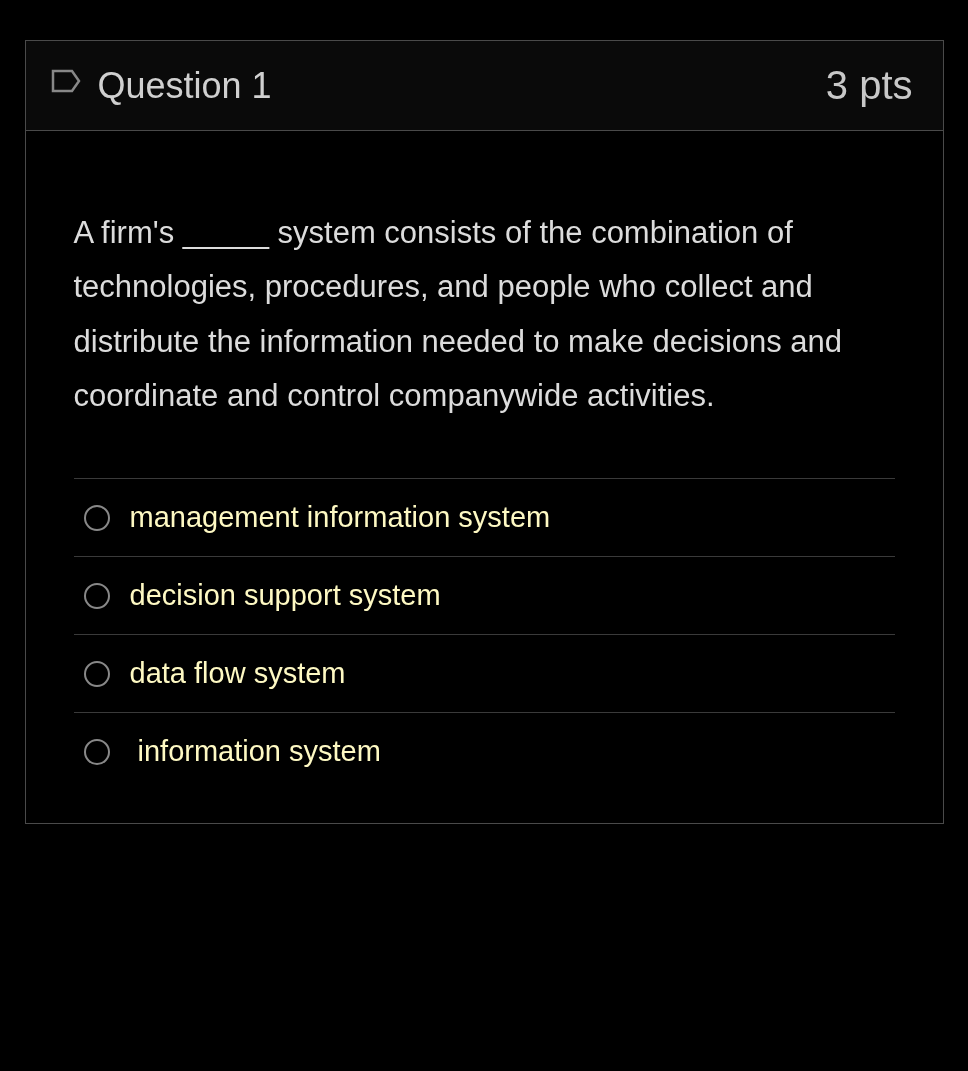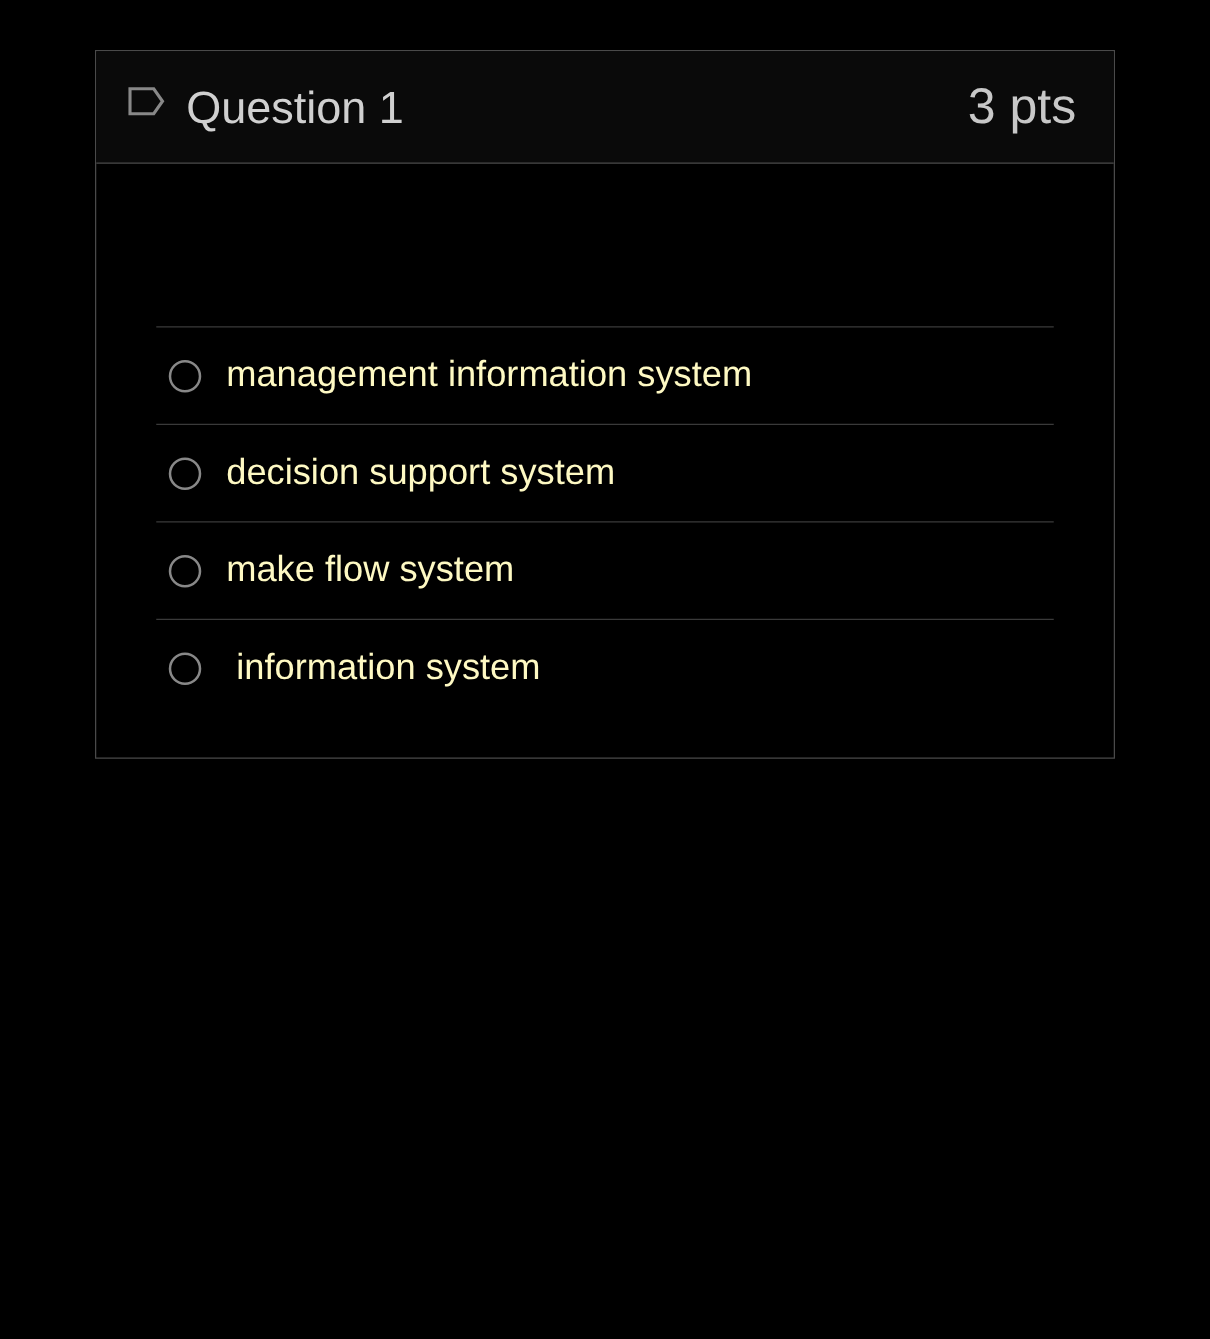--- a/index.html
+++ b/index.html
@@ -18,7 +18,7 @@
       padding-top: 40px;
     }
     .question-card {
-      width: 816px;
+      width: 919px;
       border: 1px solid #4a4a4a;
       background-color: #000000;
     }

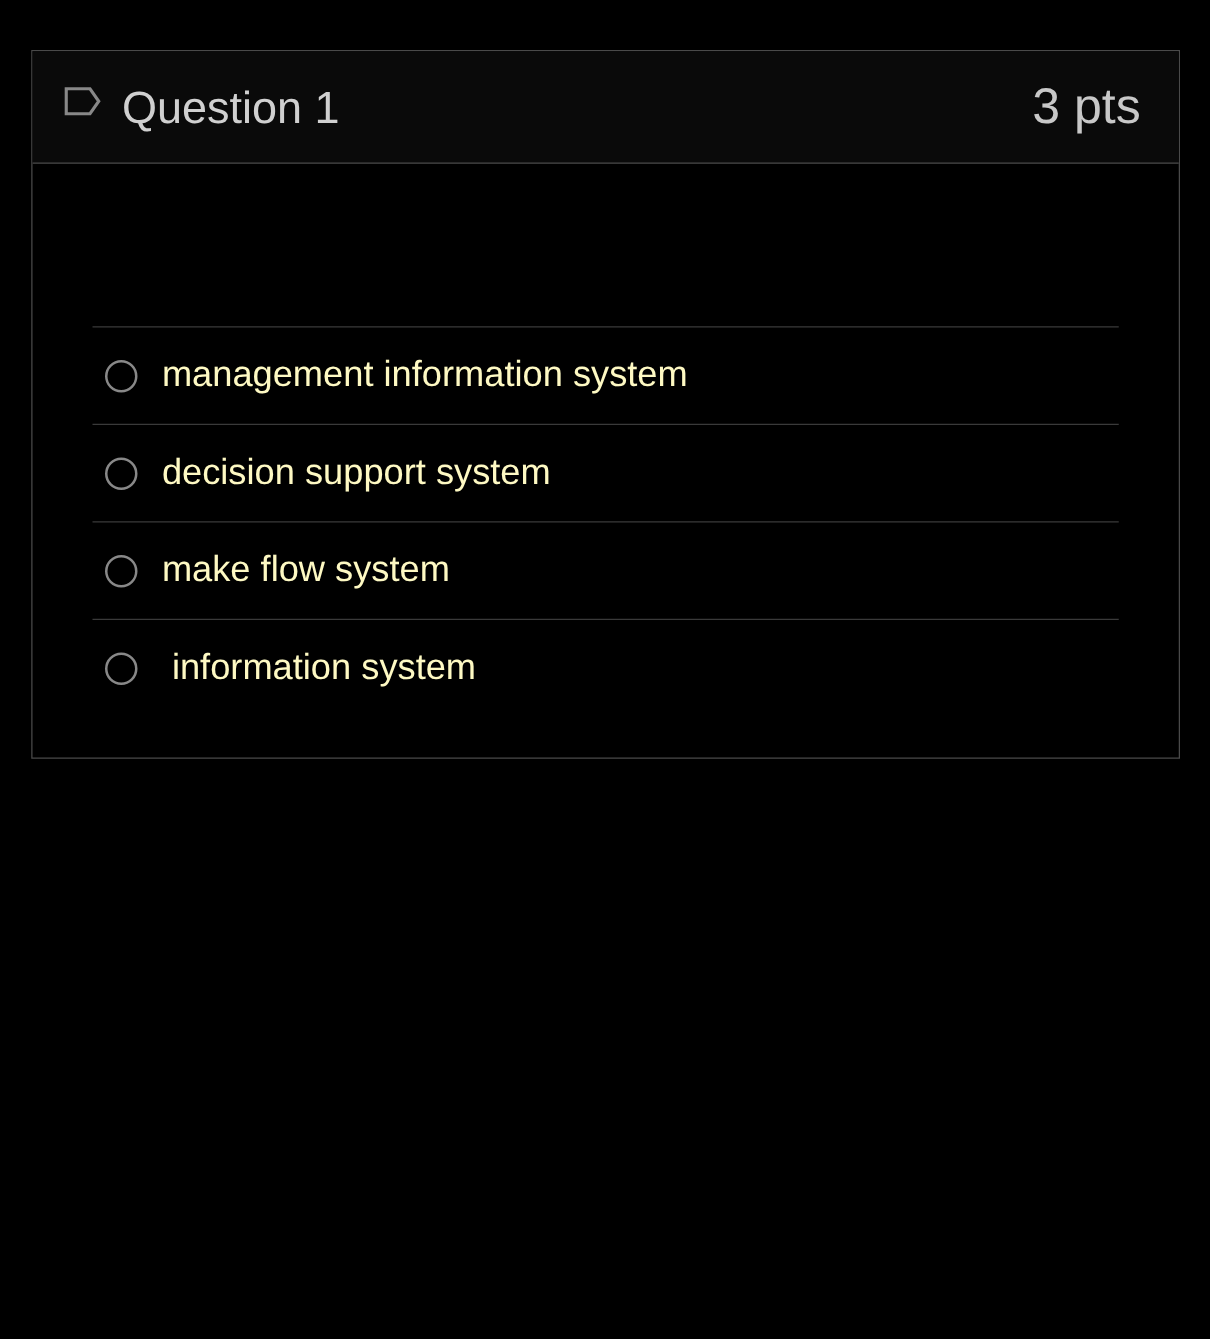--- a/index.html
+++ b/index.html
@@ -109,6 +109,7 @@
     <span class="points">3 pts</span>
   </div>
   <div class="question-body">
+    <p class="question-text">A firm's _____ system consists of the combination of technologies, procedures, and people who collect and distribute the information needed to make decisions and coordinate and control companywide activities.</p>
     <div class="options">
       <label class="option">
         <span class="radio"></span>

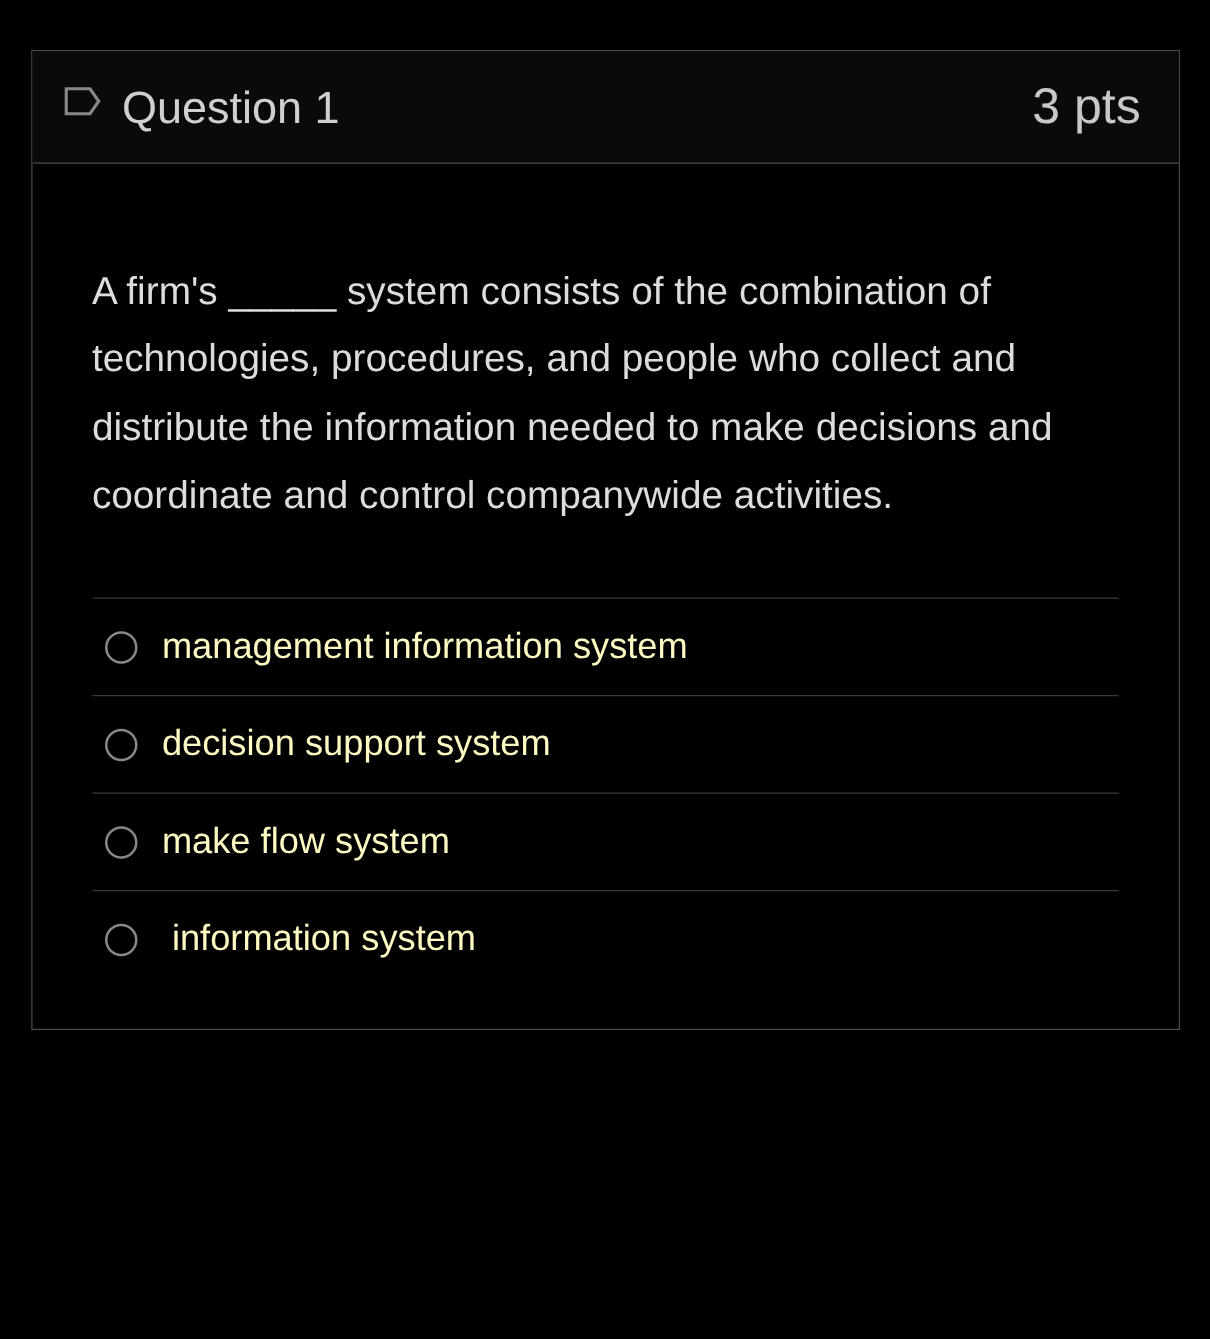--- a/index.html
+++ b/index.html
@@ -121,7 +121,7 @@
       </label>
       <label class="option">
         <span class="radio"></span>
-        <span class="option-label">make flow system</span>
+        <span class="option-label">data flow system</span>
       </label>
       <label class="option">
         <span class="radio"></span>

